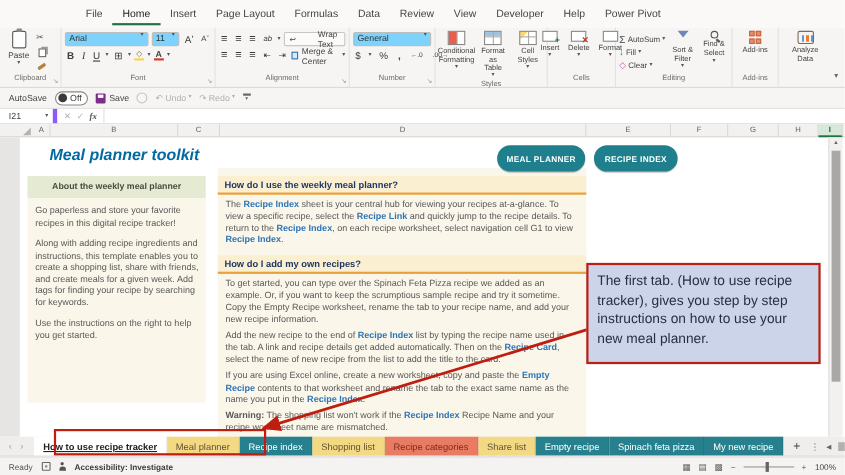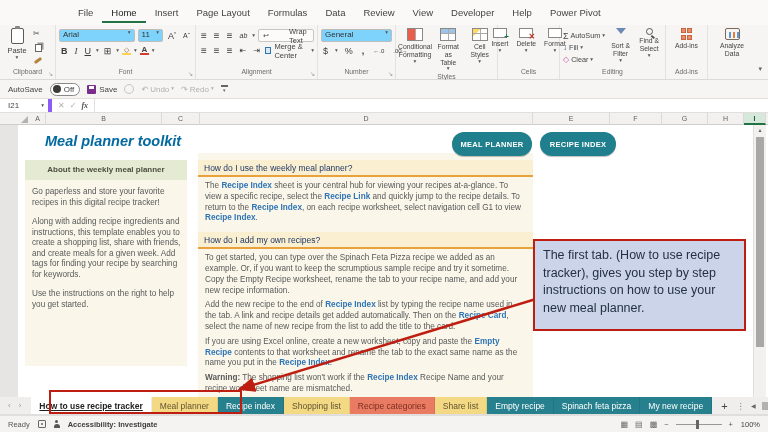--- a/index.html
+++ b/index.html
@@ -107,7 +107,7 @@
   .lbody { position:absolute; left:32px; top:62px; width:149px; font-size:8.2px; color:#595959; }
   .lbody p { margin-bottom:9px; line-height:10.5px; }
   .mpanel { position:absolute; left:198px; top:28px; width:335px; height:244px; background:#faf6ea; padding-top:7px; }
-  .mhdr { height:17px; line-height:16px; background:#fbefd2; border-bottom:2px solid #e9a23b; font-size:8.5px; font-weight:normal; color:#1f3864; padding-left:6px; margin-top:8px; }
+  .mhdr { height:17px; line-height:16px; background:#fbefd2; border-bottom:2px solid #e9a23b; font-size:8.5px; font-weight:bold; color:#1f3864; padding-left:6px; margin-top:8px; }
   .mhdr:first-child { margin-top:0; }
   .mp { margin:4px 7px 0; font-size:8.2px; line-height:10.8px; color:#595959; }
   .lnk { color:#2e75b6; font-weight:bold; }

